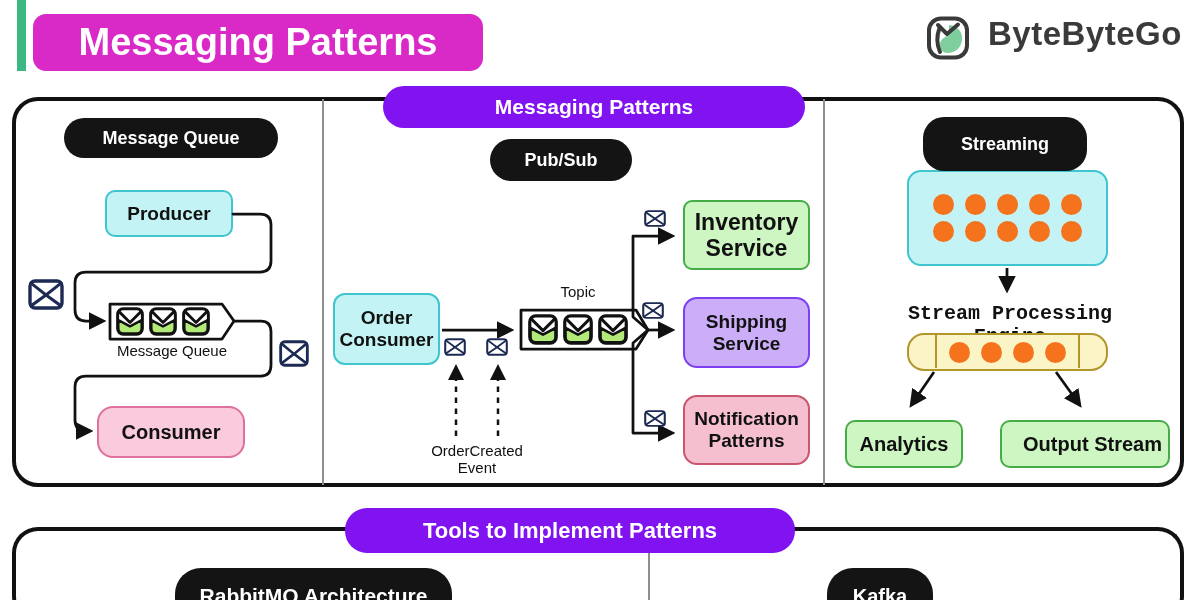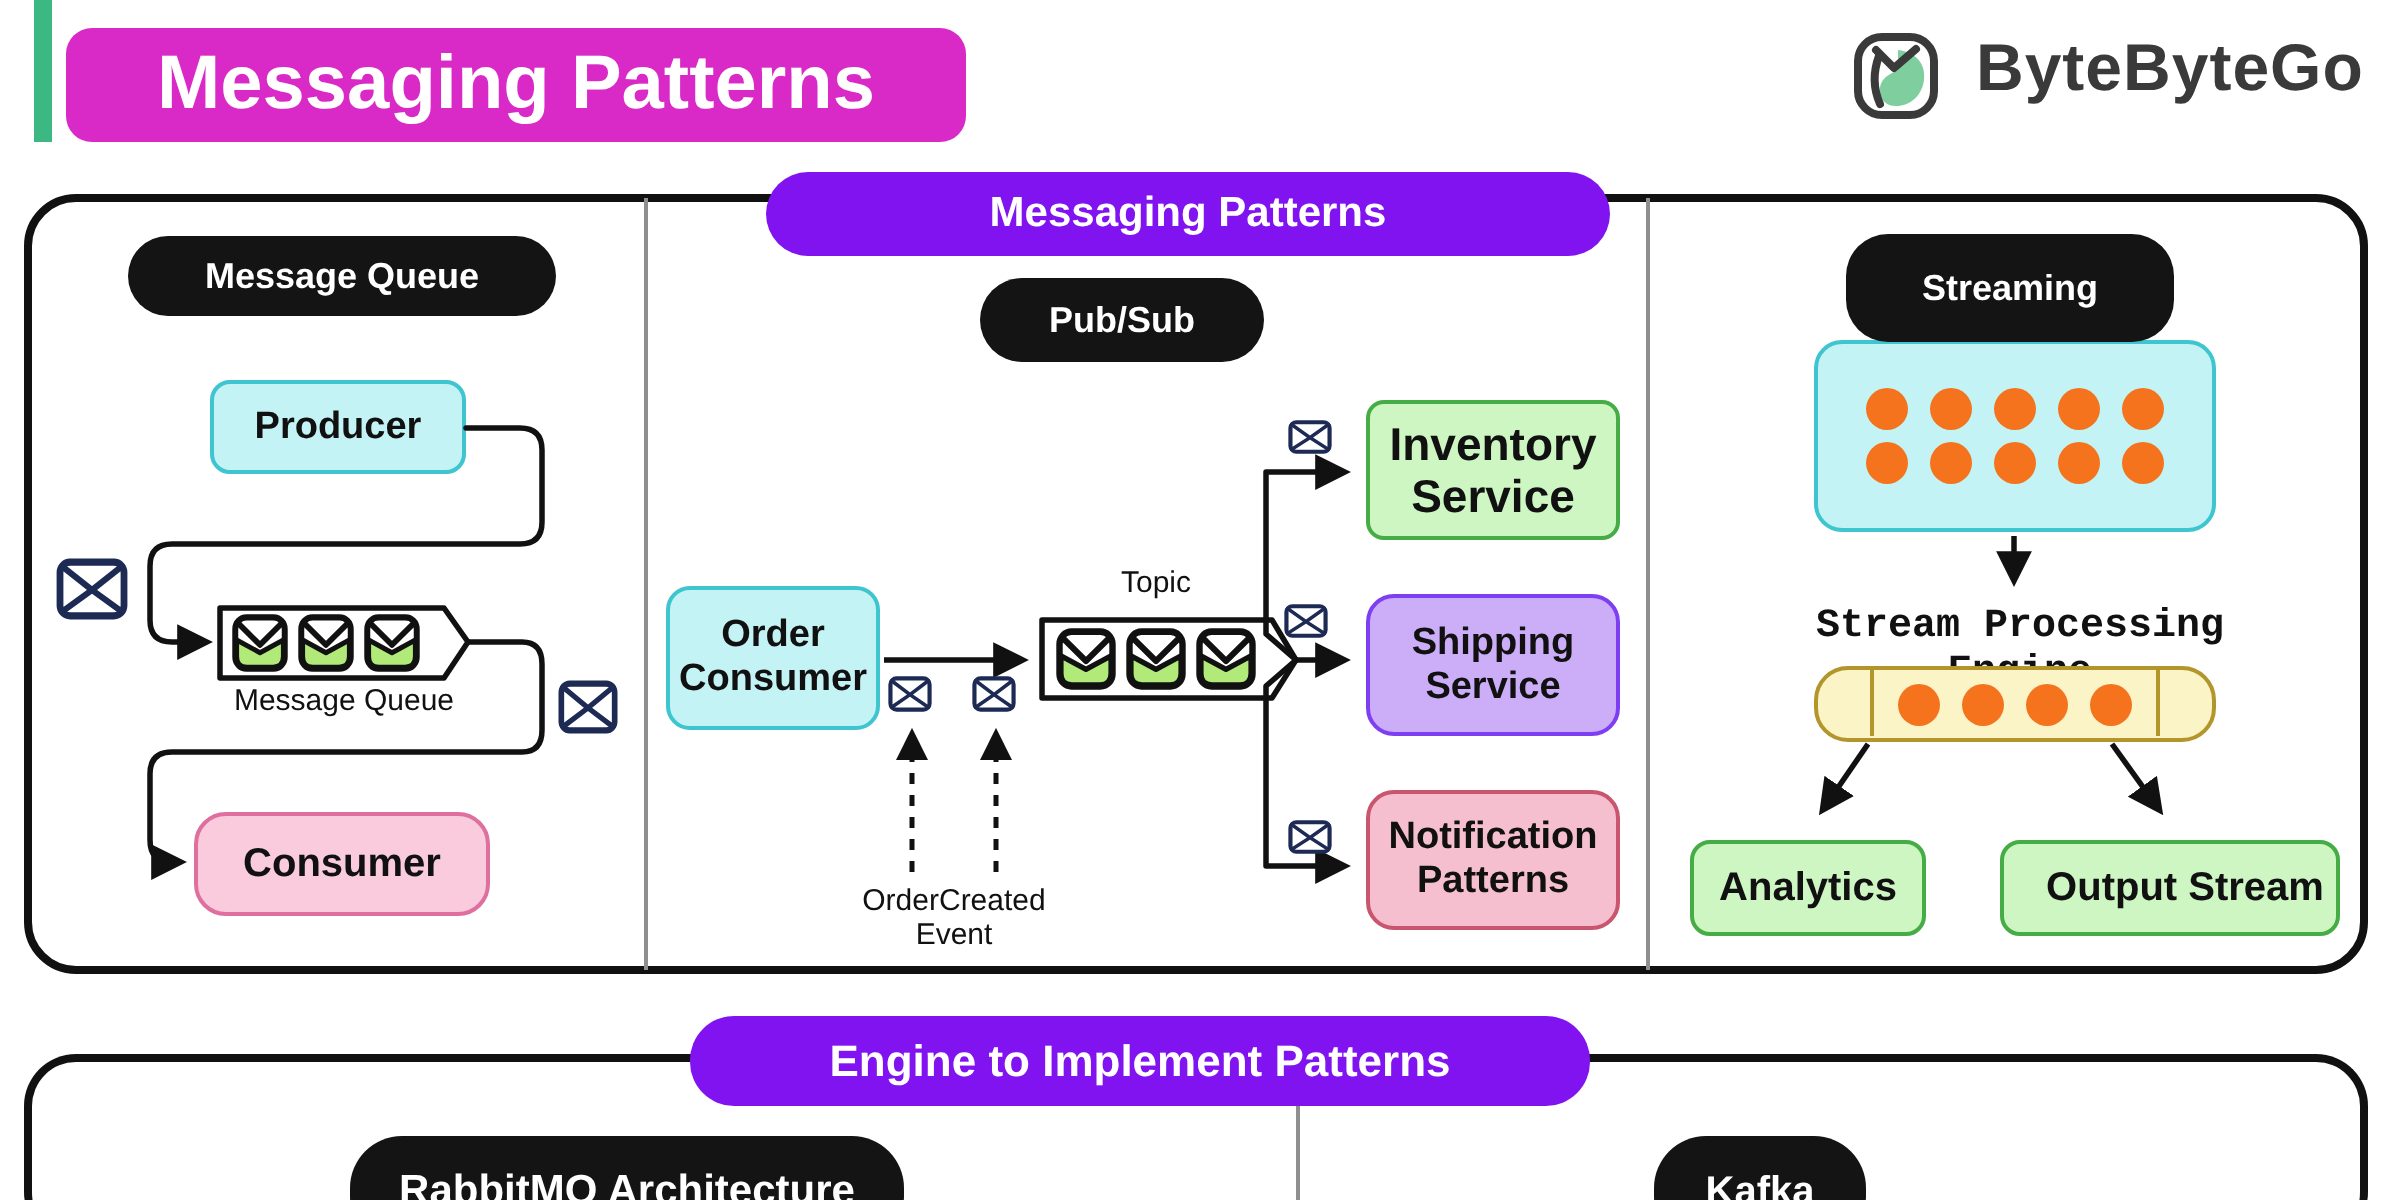--- a/index.html
+++ b/index.html
@@ -158,7 +158,7 @@
   <div class="abs panel panel-2"></div>
   <div class="abs vdiv" style="left:648px;top:529px;height:71px;"></div>
   <div class="abs purple-pill" style="left:345px;top:508px;width:450px;height:45px;font-size:22px;">
-    <span>Engine to Implement Patterns</span>
+    <span>Tools to Implement Patterns</span>
   </div>
   <div class="abs black-pill" style="left:175px;top:568px;width:277px;height:56px;border-radius:26px;font-size:21px;">
     <span>RabbitMQ Architecture</span>

